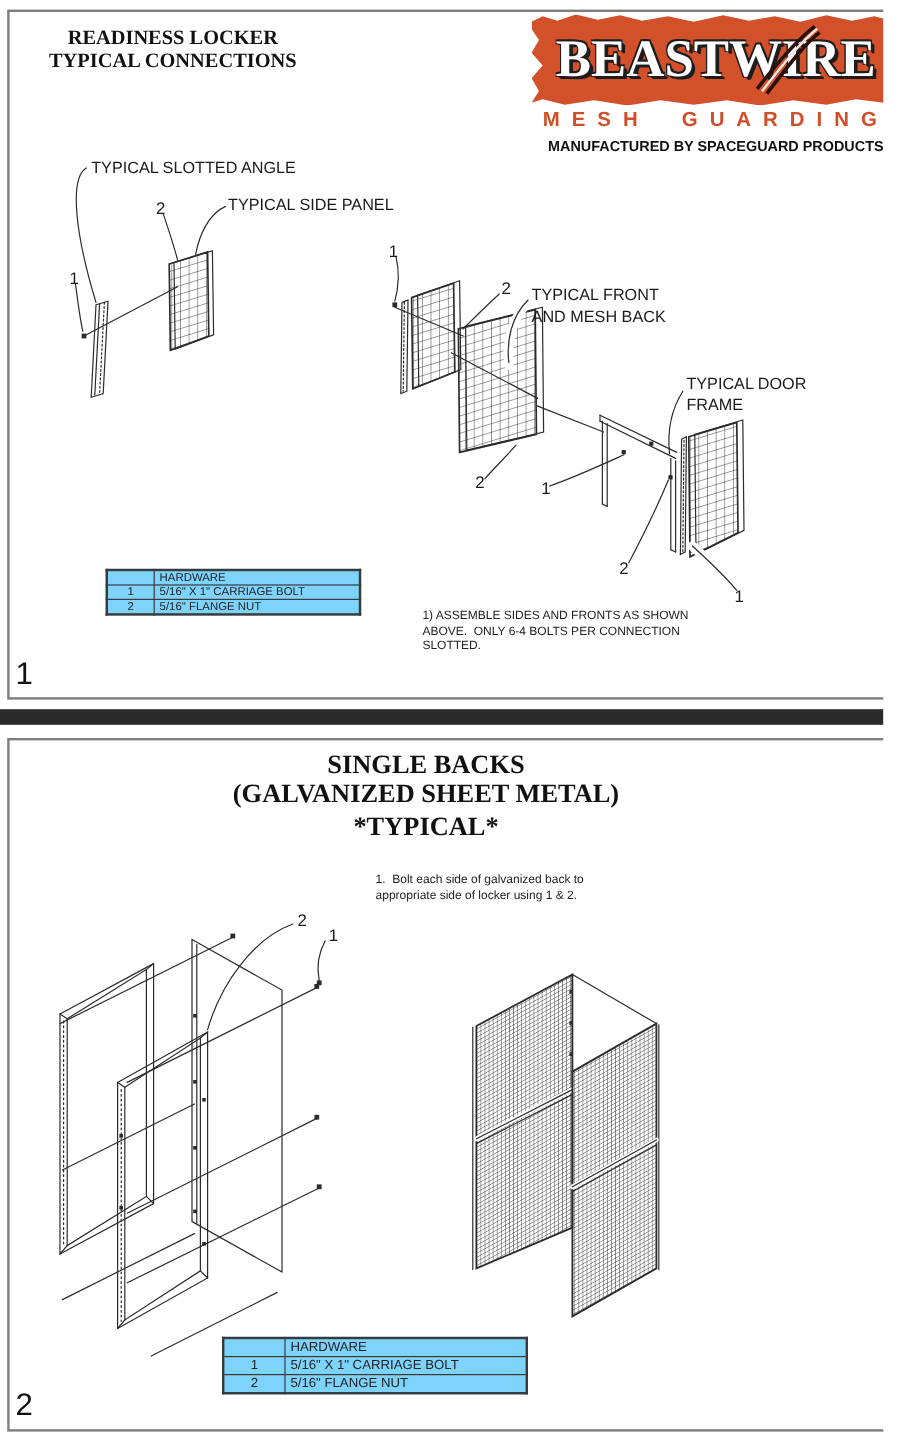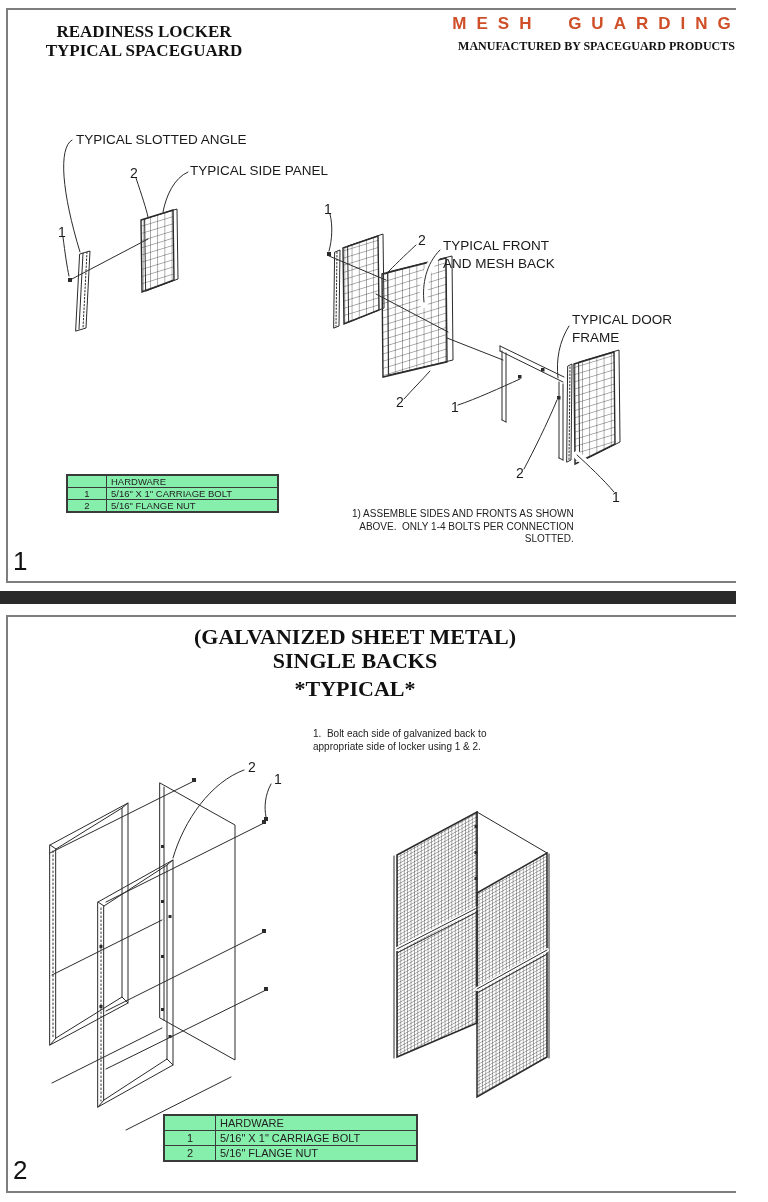--- a/index.html
+++ b/index.html
@@ -67,7 +67,7 @@
 
   <div class="abs title1">
     <div>READINESS LOCKER</div>
-    <div>TYPICAL SPACEGUARD</div>
+    <div>TYPICAL CONNECTIONS</div>
   </div>
 
   <div class="abs logo">

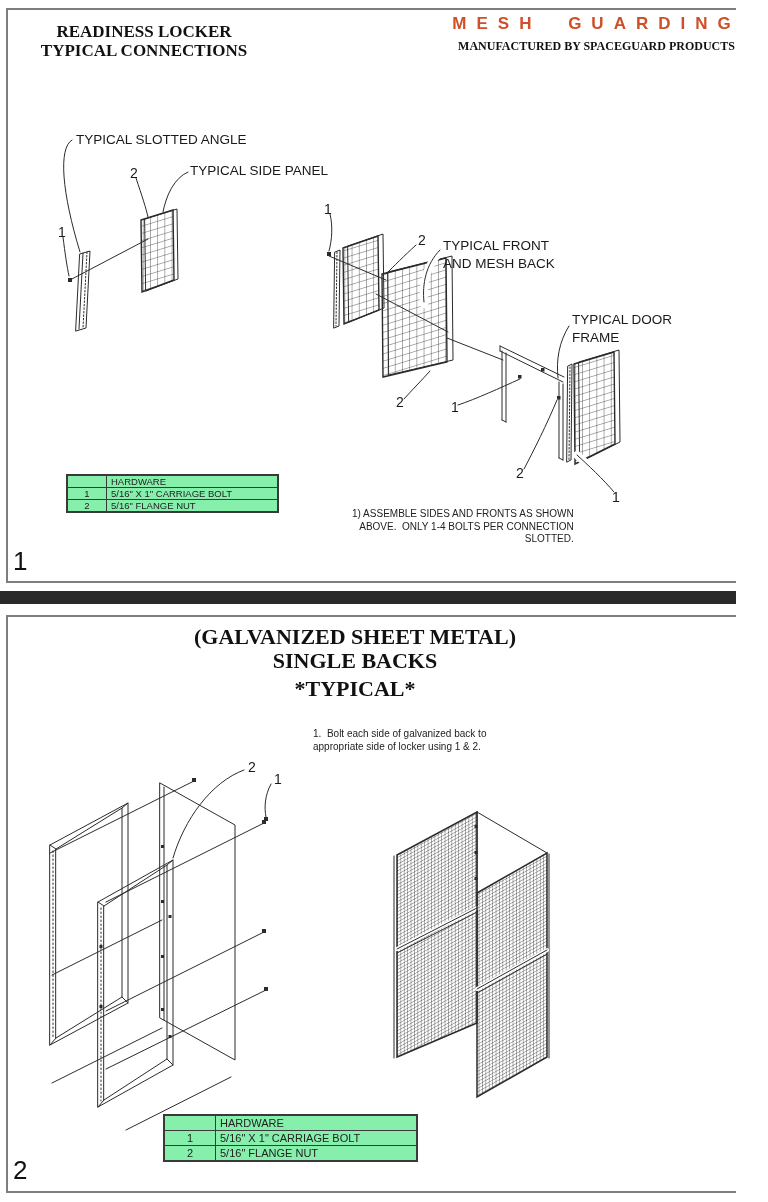--- a/index.html
+++ b/index.html
@@ -71,6 +71,14 @@
   </div>
 
   <div class="abs logo">
+    <div class="logo-box">
+      <div class="brand">BEASTWIRE</div>
+      <svg class="claw" viewBox="0 0 58 62">
+        <path d="M5,56 C19,38 37,16 53,4" stroke="#2a1008" stroke-width="3" fill="none"></path>
+        <path d="M13,60 C27,42 43,20 57,9" stroke="#2a1008" stroke-width="3" fill="none"></path>
+        <path d="M9,58 C23,40 40,18 55,6" stroke="#f3e8df" stroke-width="2" fill="none"></path>
+      </svg>
+    </div>
     <div class="tagline">MESH GUARDING</div>
     <div class="mfg">MANUFACTURED BY SPACEGUARD PRODUCTS</div>
   </div>

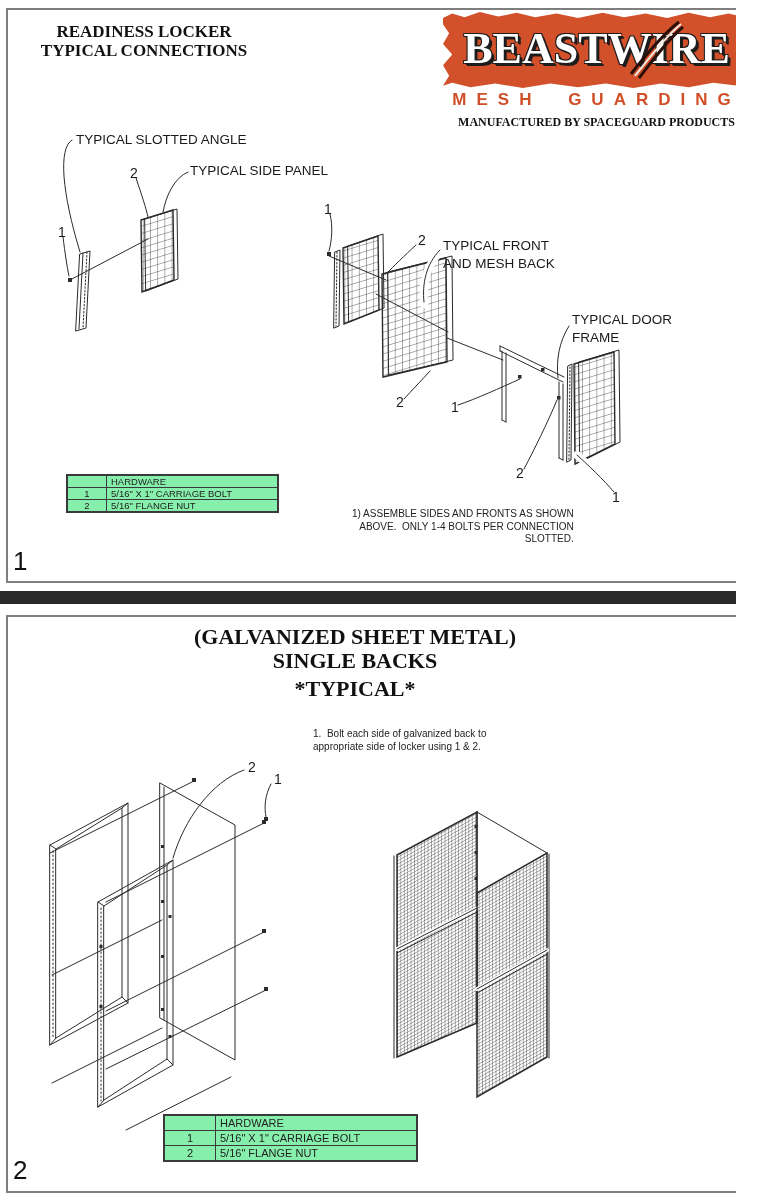--- a/index.html
+++ b/index.html
@@ -24,7 +24,7 @@
   .claw{position:absolute;left:183px;top:6px;width:58px;height:62px;}
   .tagline{margin-top:2px;font-weight:bold;font-size:17px;letter-spacing:10px;word-spacing:12px;
            color:#cf4f28;white-space:nowrap;}
-  .mfg{margin-top:5px;font-family:Liberation Serif, serif;font-weight:bold;font-size:12px;color:#111;white-space:nowrap;}
+  .mfg{margin-top:5px;font-family:Liberation Sans, sans-serif;font-weight:bold;font-size:12px;color:#111;white-space:nowrap;}
   
   svg.d{position:absolute;}
   svg text{font-family:"Liberation Sans",sans-serif;fill:#1a1a1a;stroke:none;}

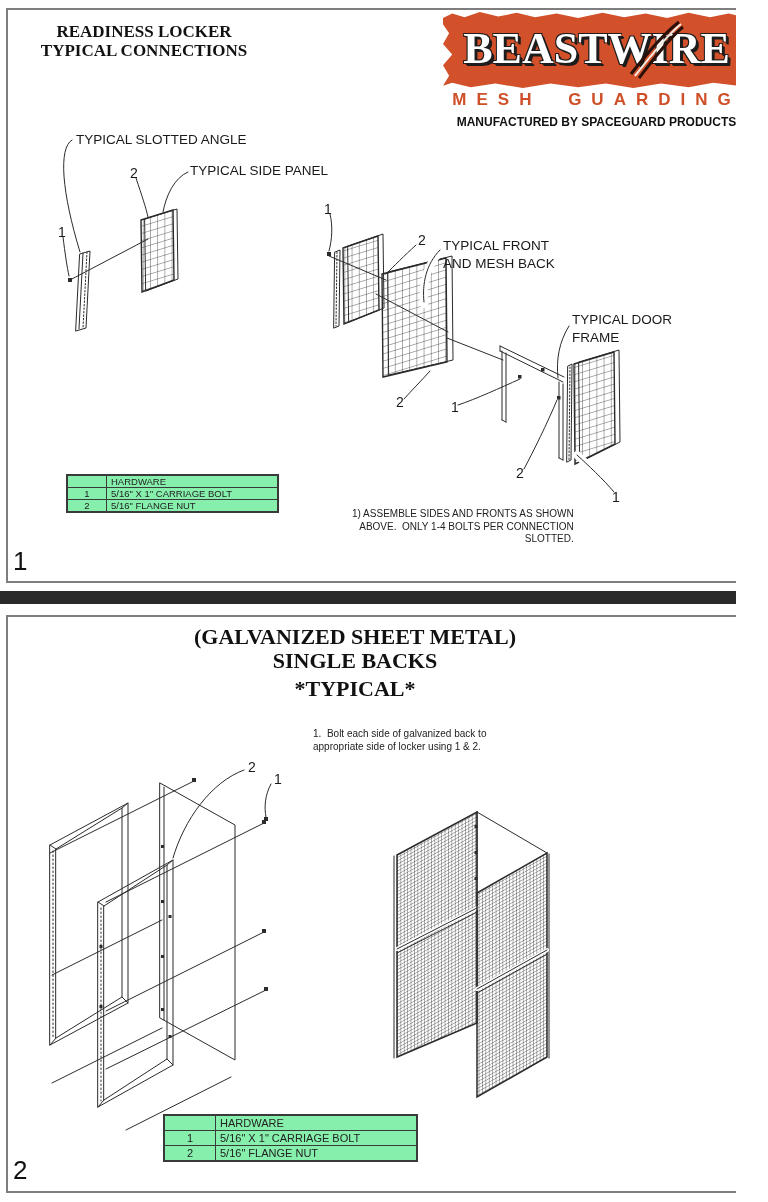--- a/index.html
+++ b/index.html
@@ -31,7 +31,7 @@
   svg .lbl{font-size:13.5px;}
   svg .co{font-size:14px;}
   
-  table.hw{position:absolute;border-collapse:collapse;background:#86efac;}
+  table.hw{position:absolute;border-collapse:collapse;background:#7dd3fc;margin-left:22px;}
   table.hw td{border:1px solid #3a3a3a;padding:0 4px;color:#222;}
   table.hw{border:2px solid #3a3a3a;}
   .t1{left:66px;top:474px;font-size:9.5px;}

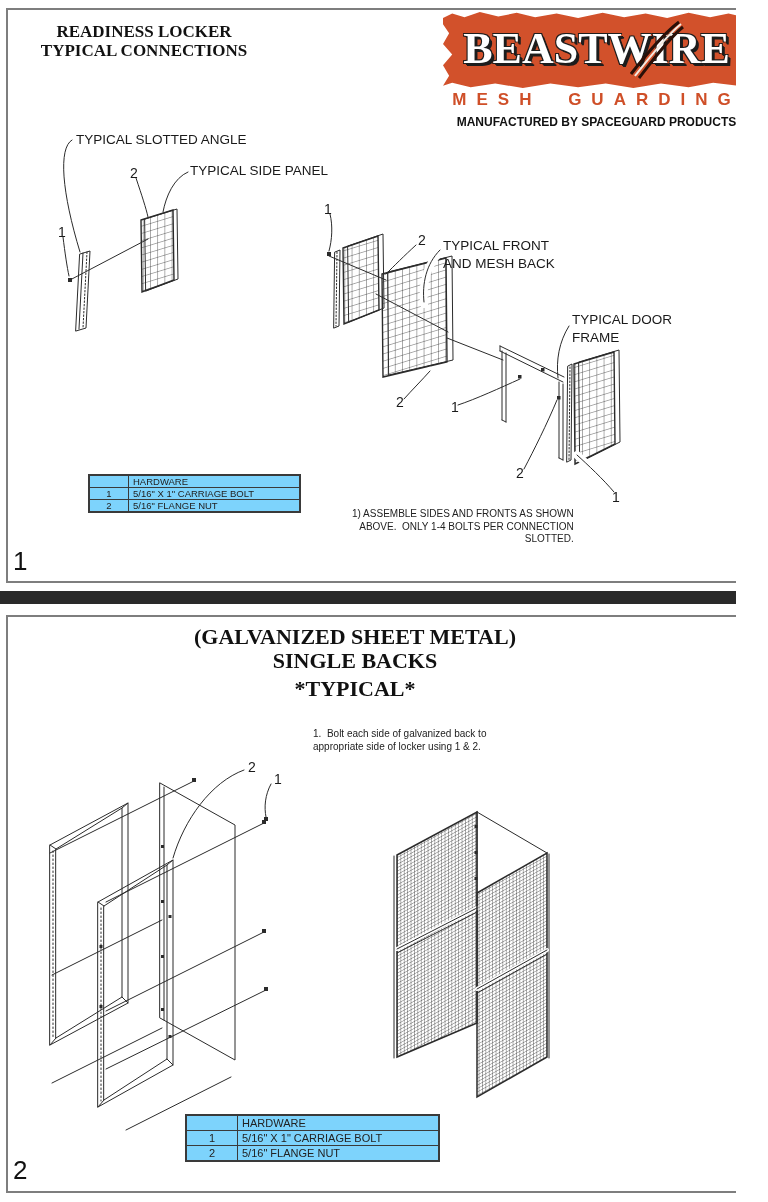--- a/index.html
+++ b/index.html
@@ -45,7 +45,7 @@
   
   .note{font-size:10px;line-height:12.5px;color:#222;}
   .note div{white-space:pre;}
-  .note1{left:352px;top:508px;text-align:right;}
+  .note1{left:352px;top:508px;}
   .note2{left:313px;top:727px;line-height:13px;}
   
   .pnum{font-size:26px;color:#111;}

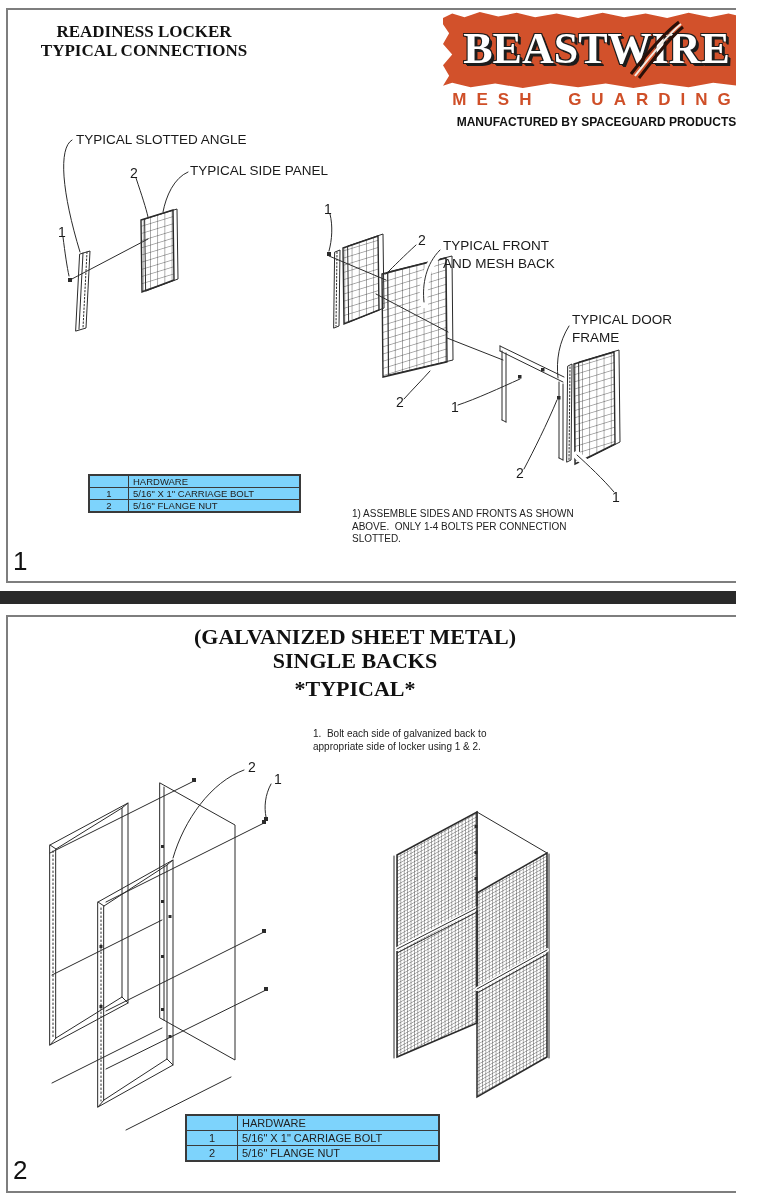--- a/index.html
+++ b/index.html
@@ -199,7 +199,7 @@
 
   <div class="abs note note1">
     <div>1) ASSEMBLE SIDES AND FRONTS AS SHOWN</div>
-    <div>ABOVE.  ONLY 1-4 BOLTS PER CONNECTION</div>
+    <div>ABOVE.  ONLY 6-4 BOLTS PER CONNECTION</div>
     <div>SLOTTED.</div>
   </div>
 

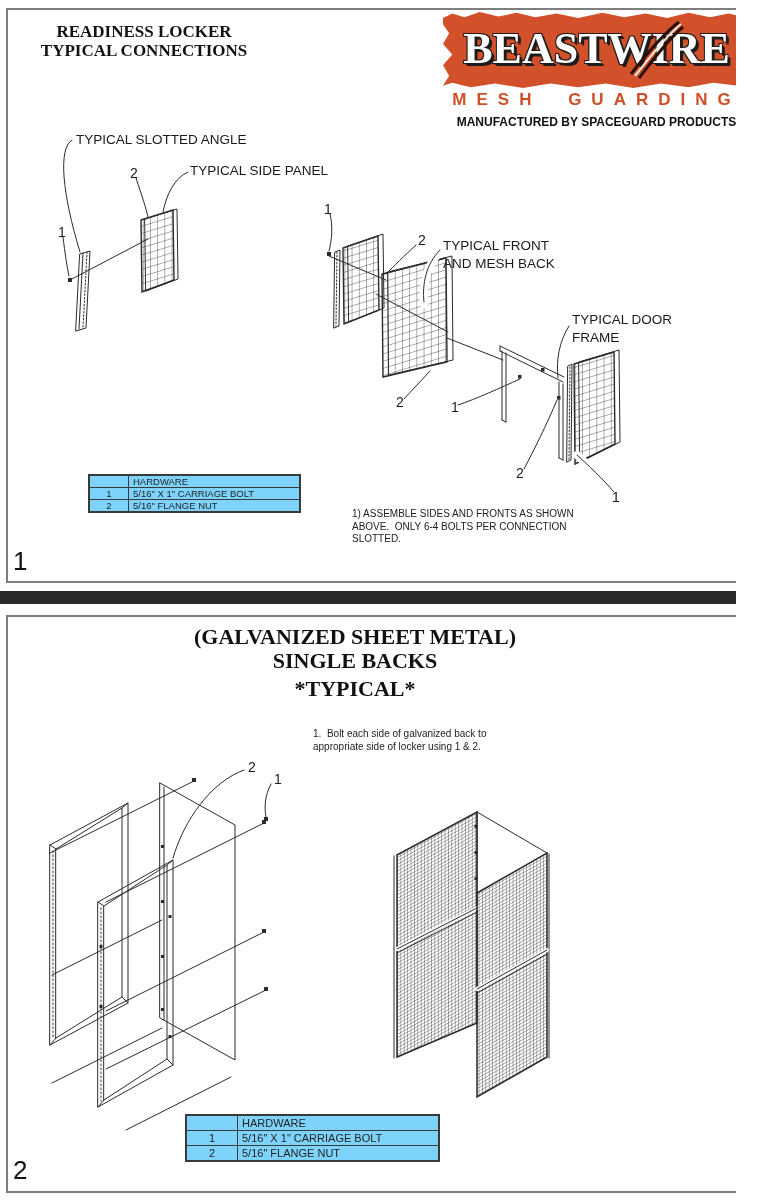--- a/index.html
+++ b/index.html
@@ -206,8 +206,8 @@
   <div class="abs pnum pn1">1</div>
 
   <div class="abs title2">
+    <div>SINGLE BACKS</div>
     <div>(GALVANIZED SHEET METAL)</div>
-    <div>SINGLE BACKS</div>
     <div class="l3">*TYPICAL*</div>
   </div>
 

